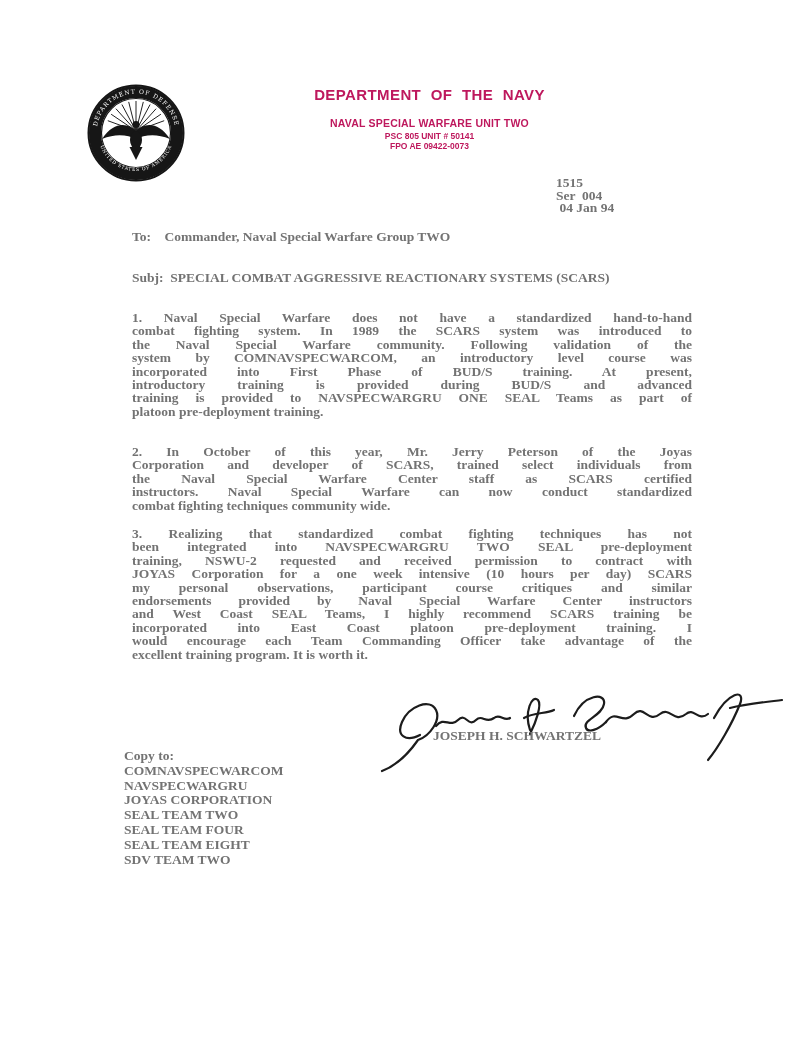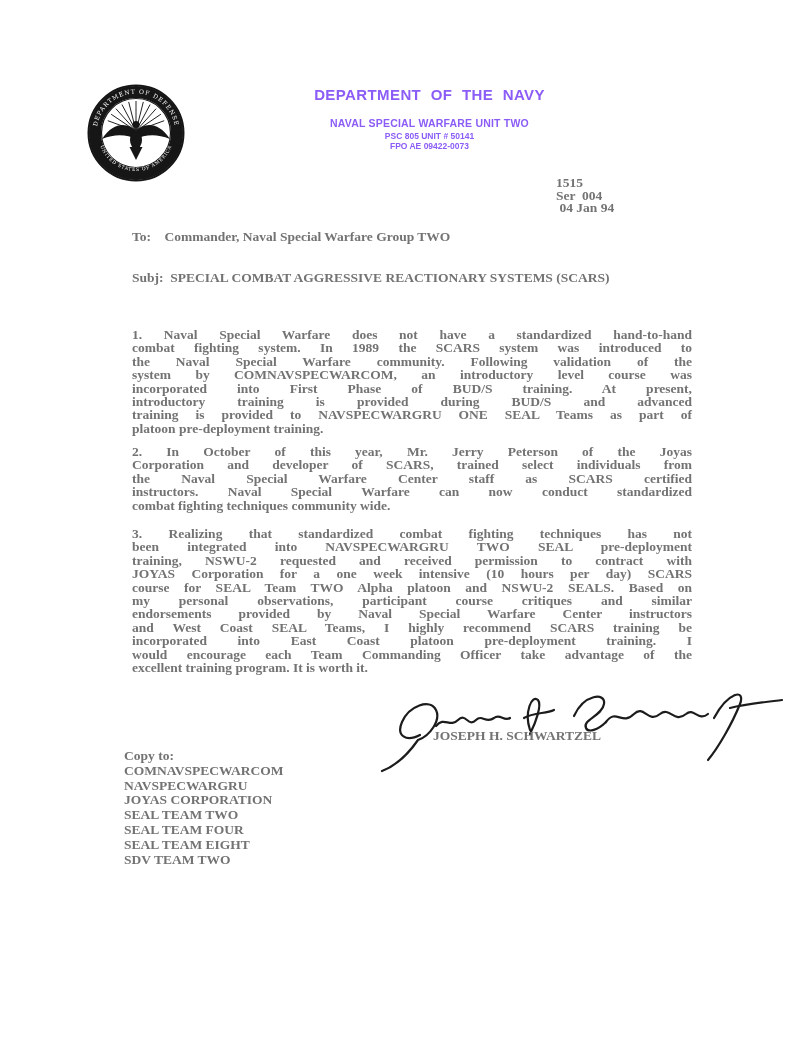--- a/index.html
+++ b/index.html
@@ -11,7 +11,7 @@
   
   .letterhead{
     position:absolute;left:237px;top:86px;width:385px;text-align:center;
-    font-family:"Liberation Sans",sans-serif;font-weight:bold;color:#8b5cf6;
+    font-family:"Liberation Sans",sans-serif;font-weight:bold;color:#be185d;
   }
   .lh1{font-size:15px;letter-spacing:.4px;word-spacing:5px;line-height:17px;}
   .lh2{font-size:10.5px;letter-spacing:.2px;margin-top:14px;line-height:12px;}

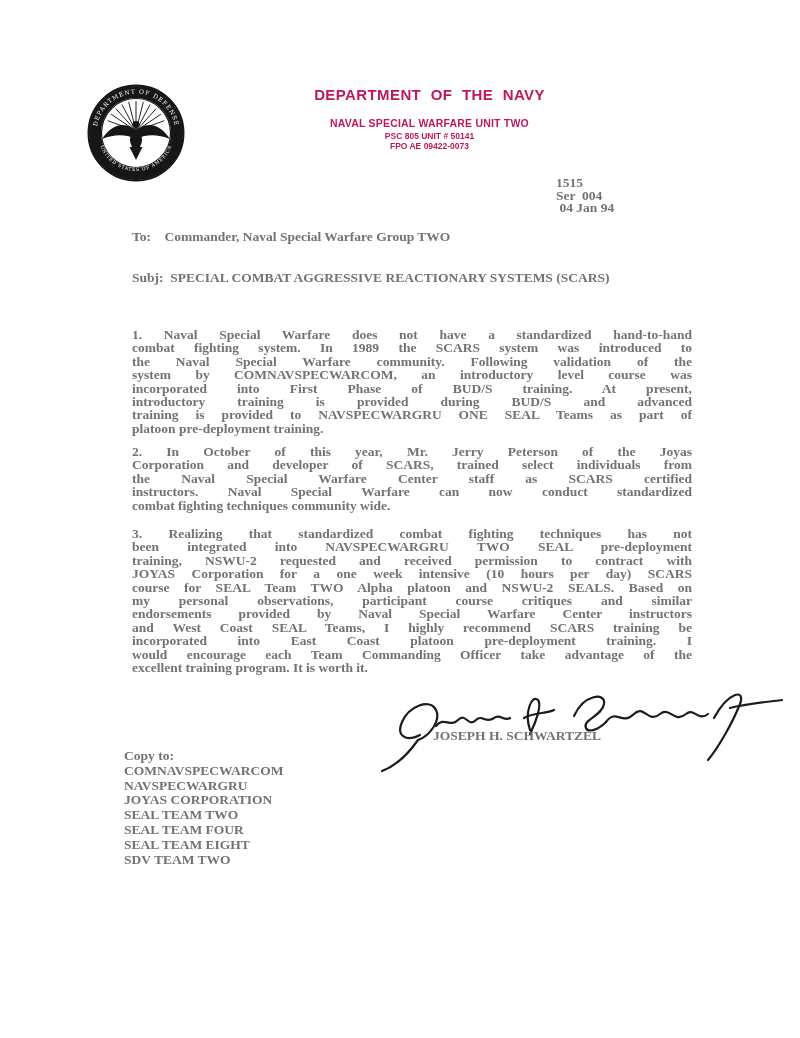--- a/index.html
+++ b/index.html
@@ -28,7 +28,7 @@
   .refblock{left:556px;top:177px;line-height:12.5px;}
   .addrblock{left:132px;top:230px;width:560px;}
   .subjblock{left:132px;top:271px;width:560px;}
-  .para1{left:132px;top:328px;width:560px;}
+  .para1{left:132px;top:311px;width:560px;}
   .para2{left:132px;top:445px;width:560px;}
   .para3{left:132px;top:527px;width:560px;}
   .copyblock{left:124px;top:749px;line-height:14.8px;}

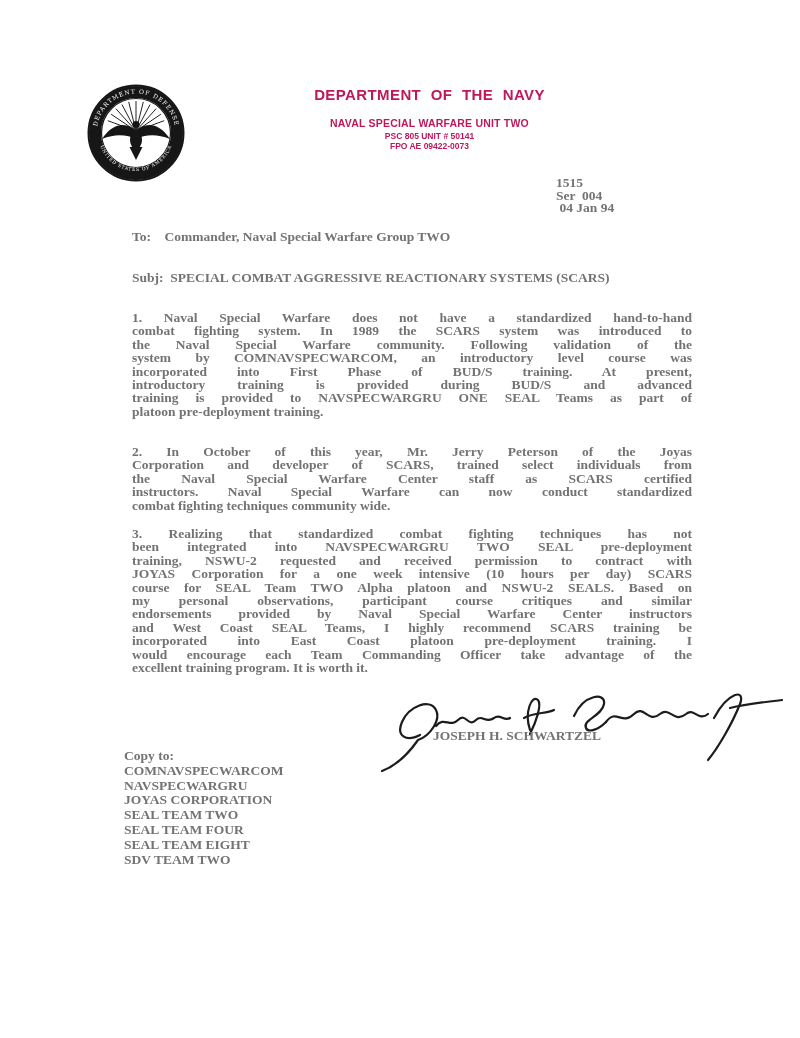--- a/index.html
+++ b/index.html
@@ -118,7 +118,6 @@
       <div class="tl just">been integrated into NAVSPECWARGRU TWO SEAL pre-deployment</div>
       <div class="tl just">training, NSWU-2 requested and received permission to contract with</div>
       <div class="tl just">JOYAS Corporation for a one week intensive (10 hours per day) SCARS</div>
-      <div class="tl just">course for SEAL Team TWO Alpha platoon and NSWU-2 SEALS.  Based on</div>
       <div class="tl just">my personal observations, participant course critiques and similar</div>
       <div class="tl just">endorsements provided by Naval Special Warfare Center instructors</div>
       <div class="tl just">and West Coast SEAL Teams, I highly recommend SCARS training be</div>

